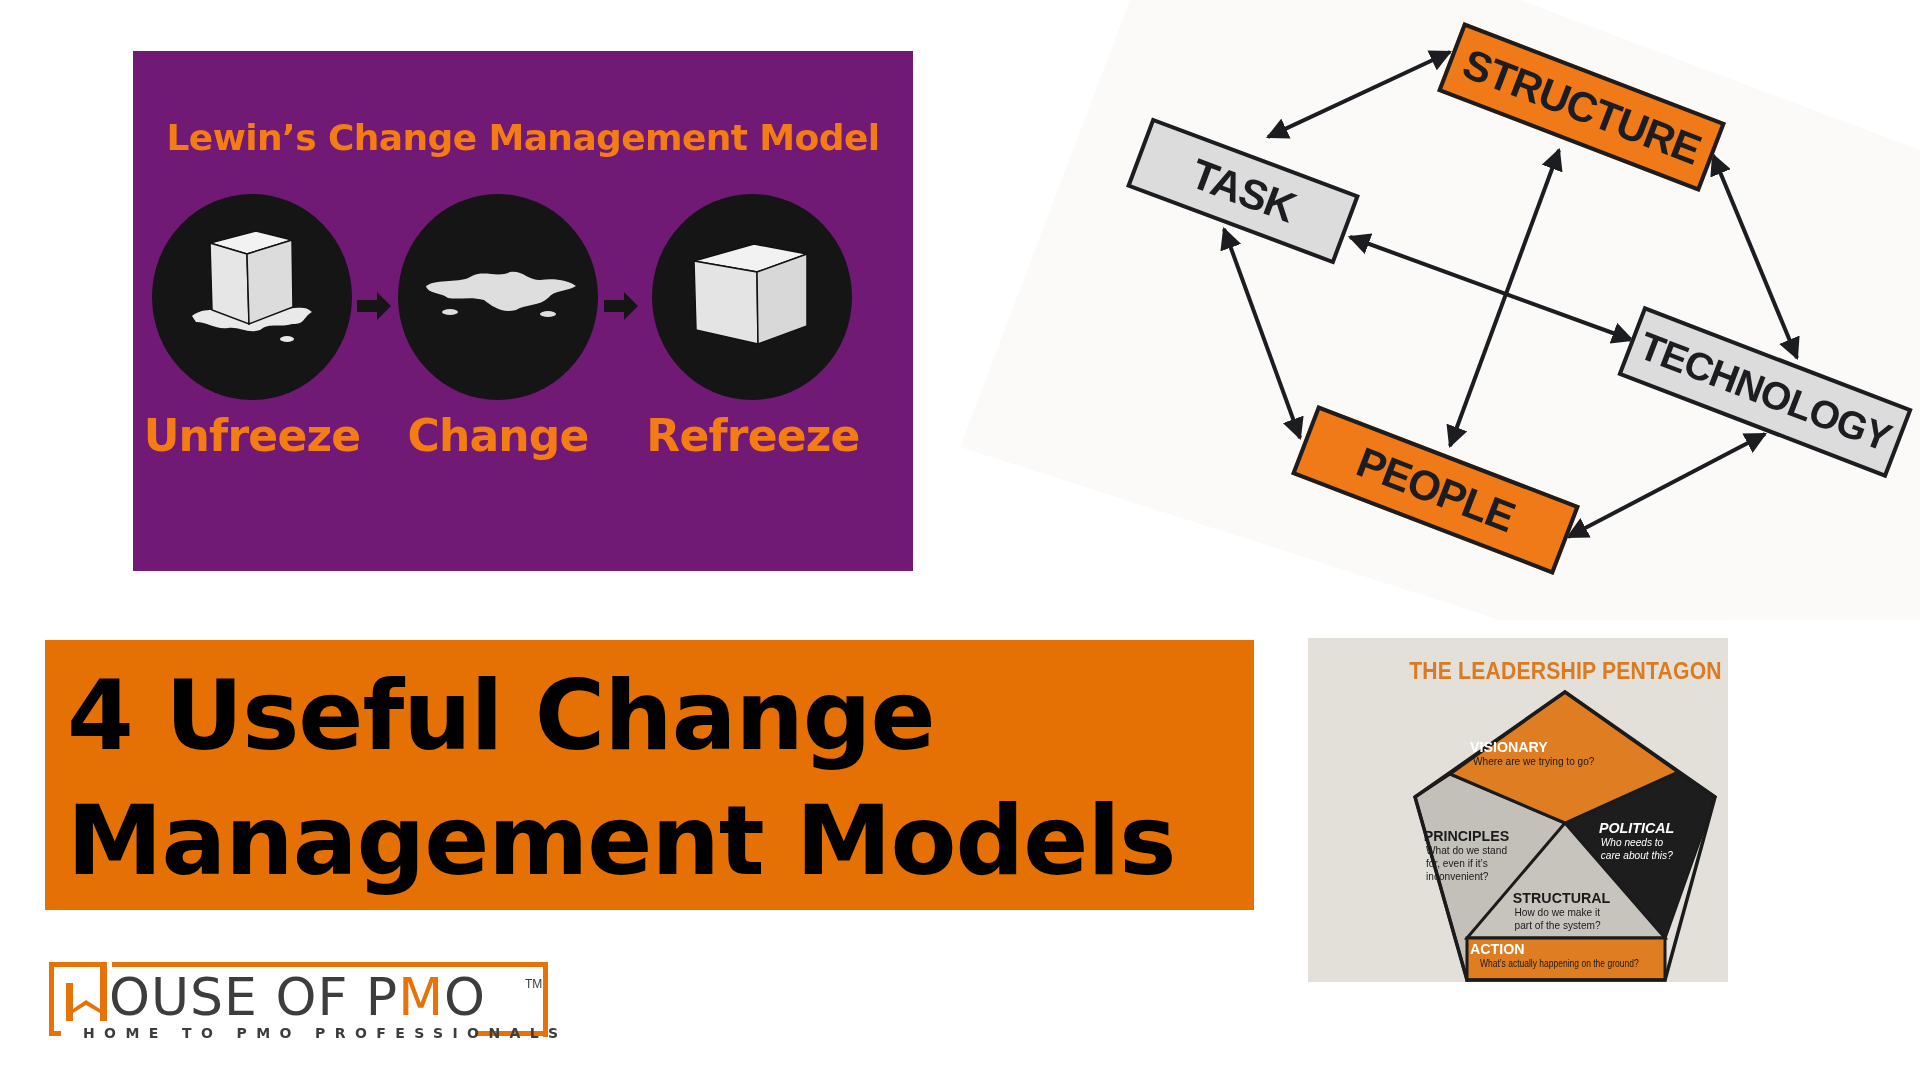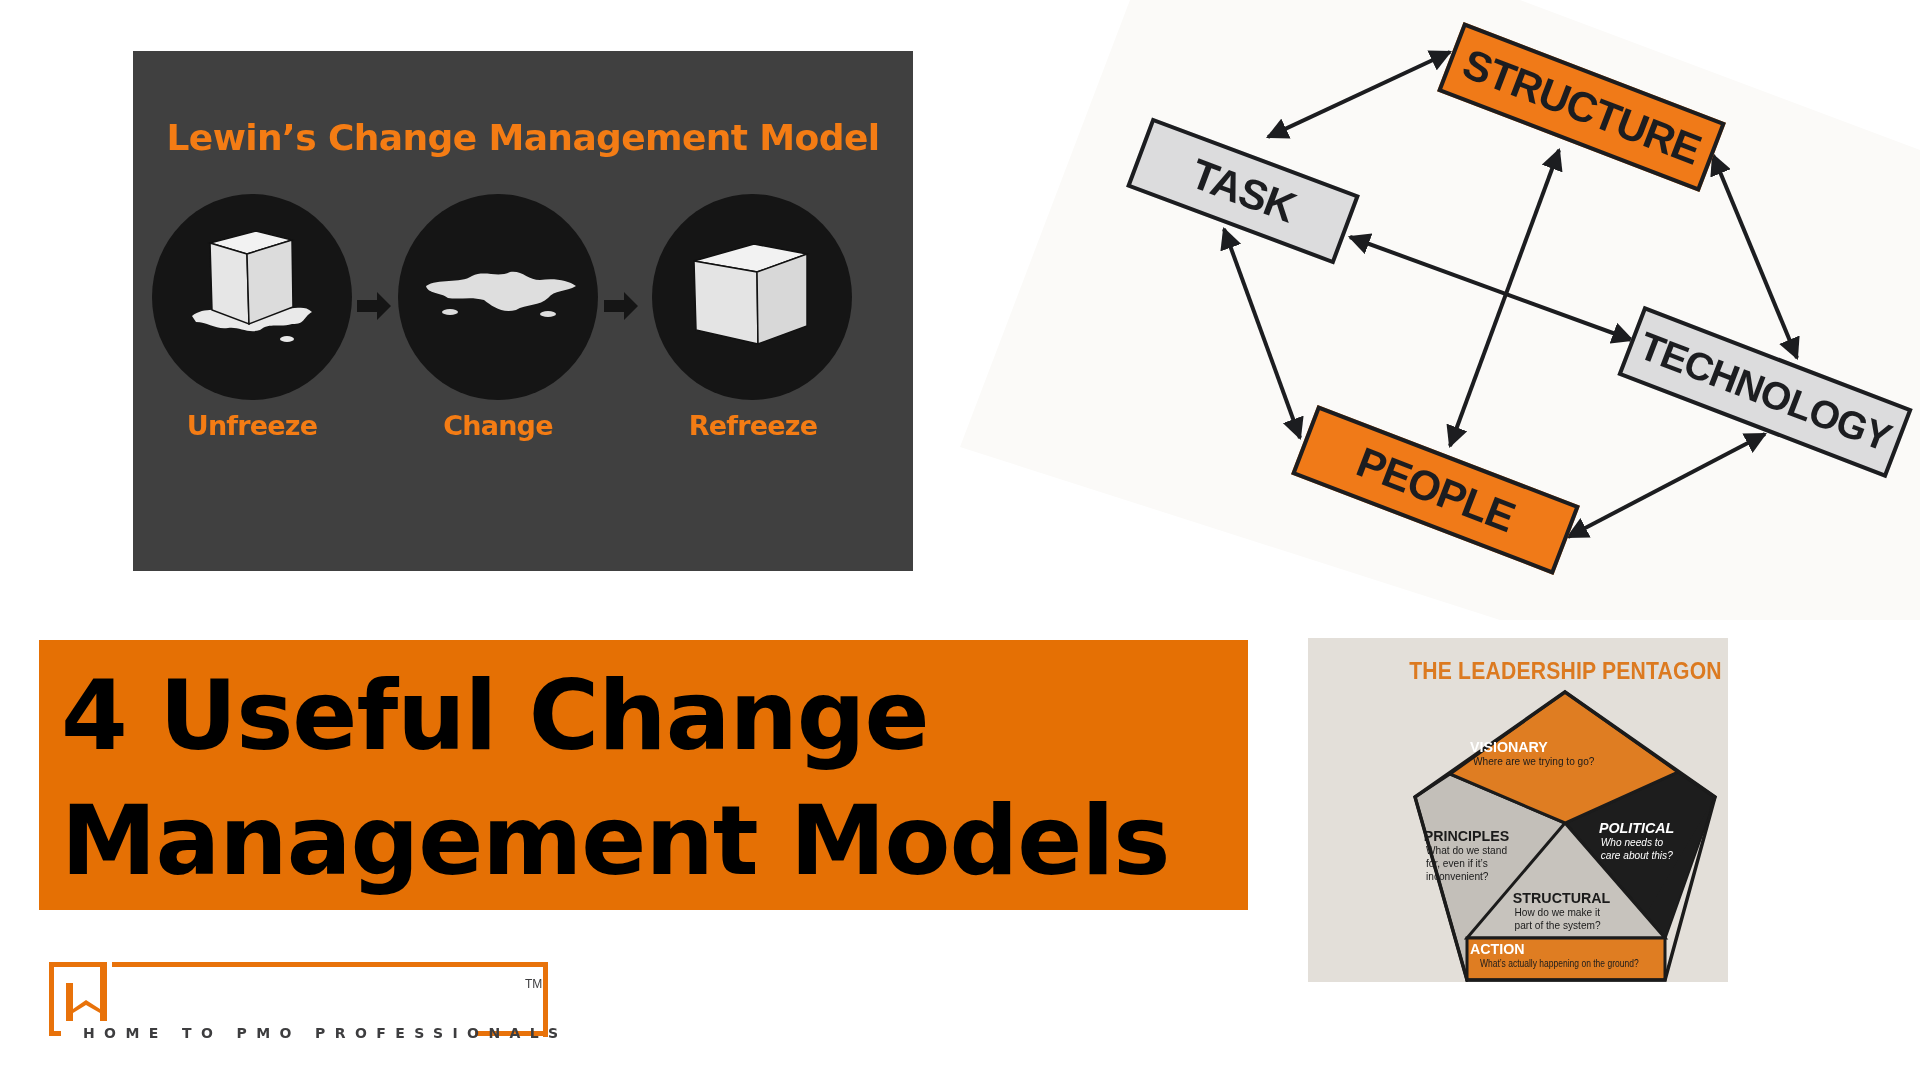--- a/index.html
+++ b/index.html
@@ -13,7 +13,7 @@
   
   #lewin-card {
     left:133px; top:51px; width:780px; height:520px;
-    background:#404040;
+    background:#701a75;
   }
   #lewin-title {
     left:0; width:780px; top:66px; text-align:center;

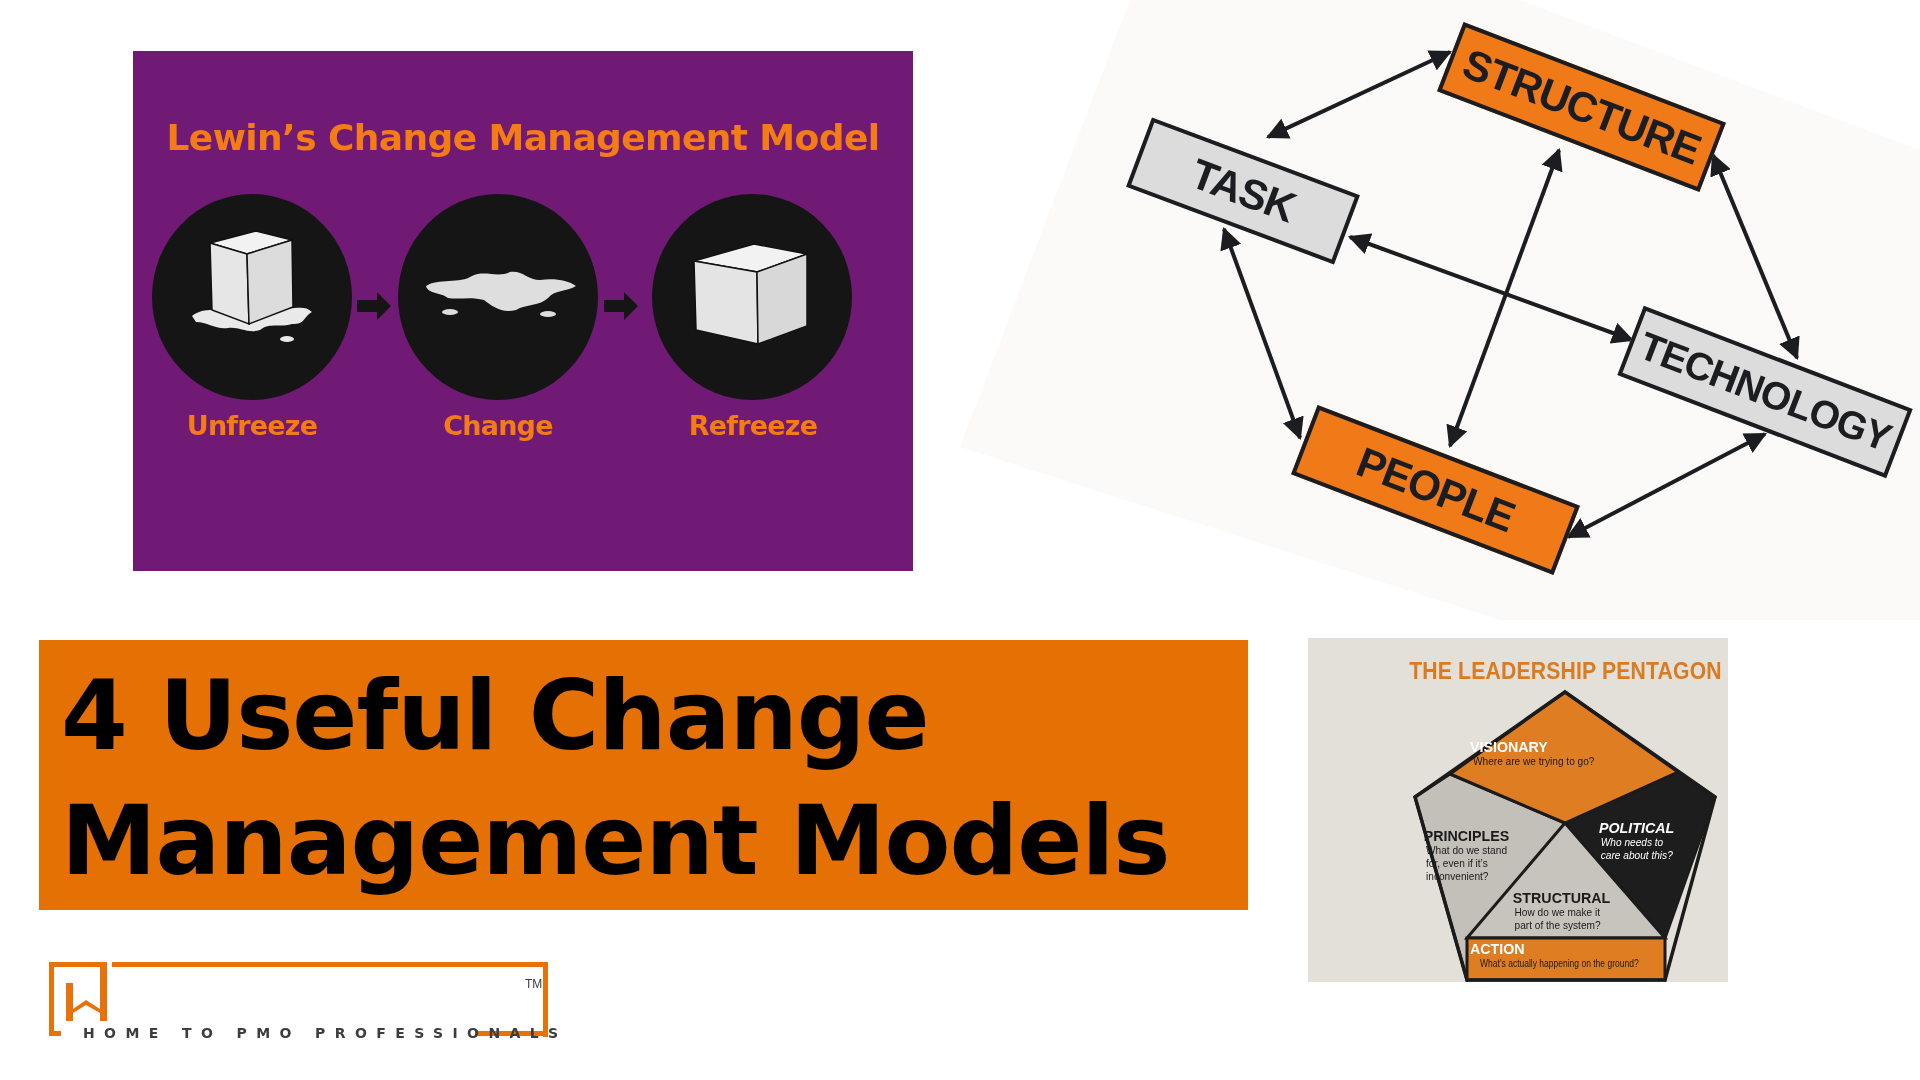--- a/index.html
+++ b/index.html
@@ -27,7 +27,7 @@
   .lewin-label {
     top:359px; width:240px; text-align:center;
     color:#f47c14; font-family:"DejaVu Sans", sans-serif;
-    font-weight:bold; font-size:27px; letter-spacing:-0.8px;
+    font-weight:bold; font-size:44px; letter-spacing:-0.8px;
   }
   .lewin-arrow { top:241px; }
 

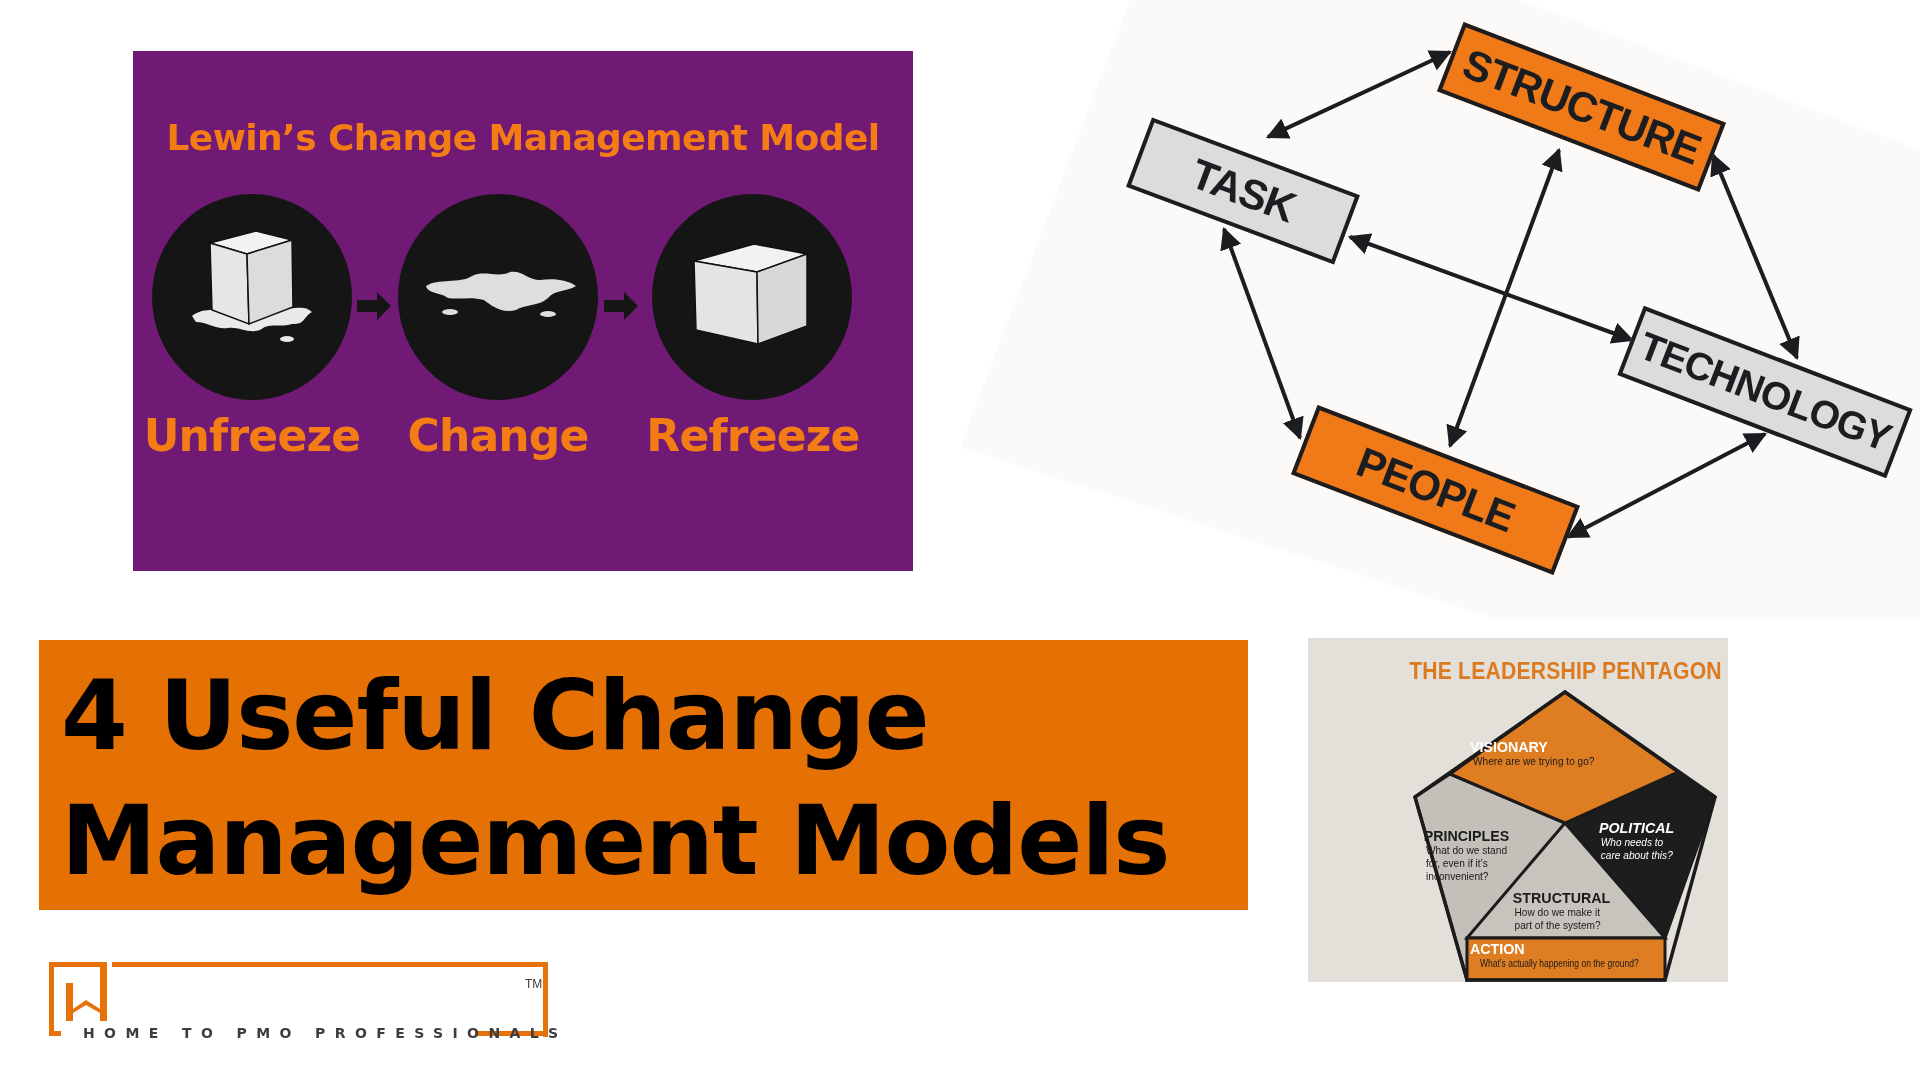--- a/index.html
+++ b/index.html
@@ -49,7 +49,7 @@
 
   
   #title-banner {
-    left:39px; top:640px; width:1209px; height:270px;
+    left:45px; top:640px; width:1209px; height:270px;
     background:#e57004;
   }
   .banner-line {

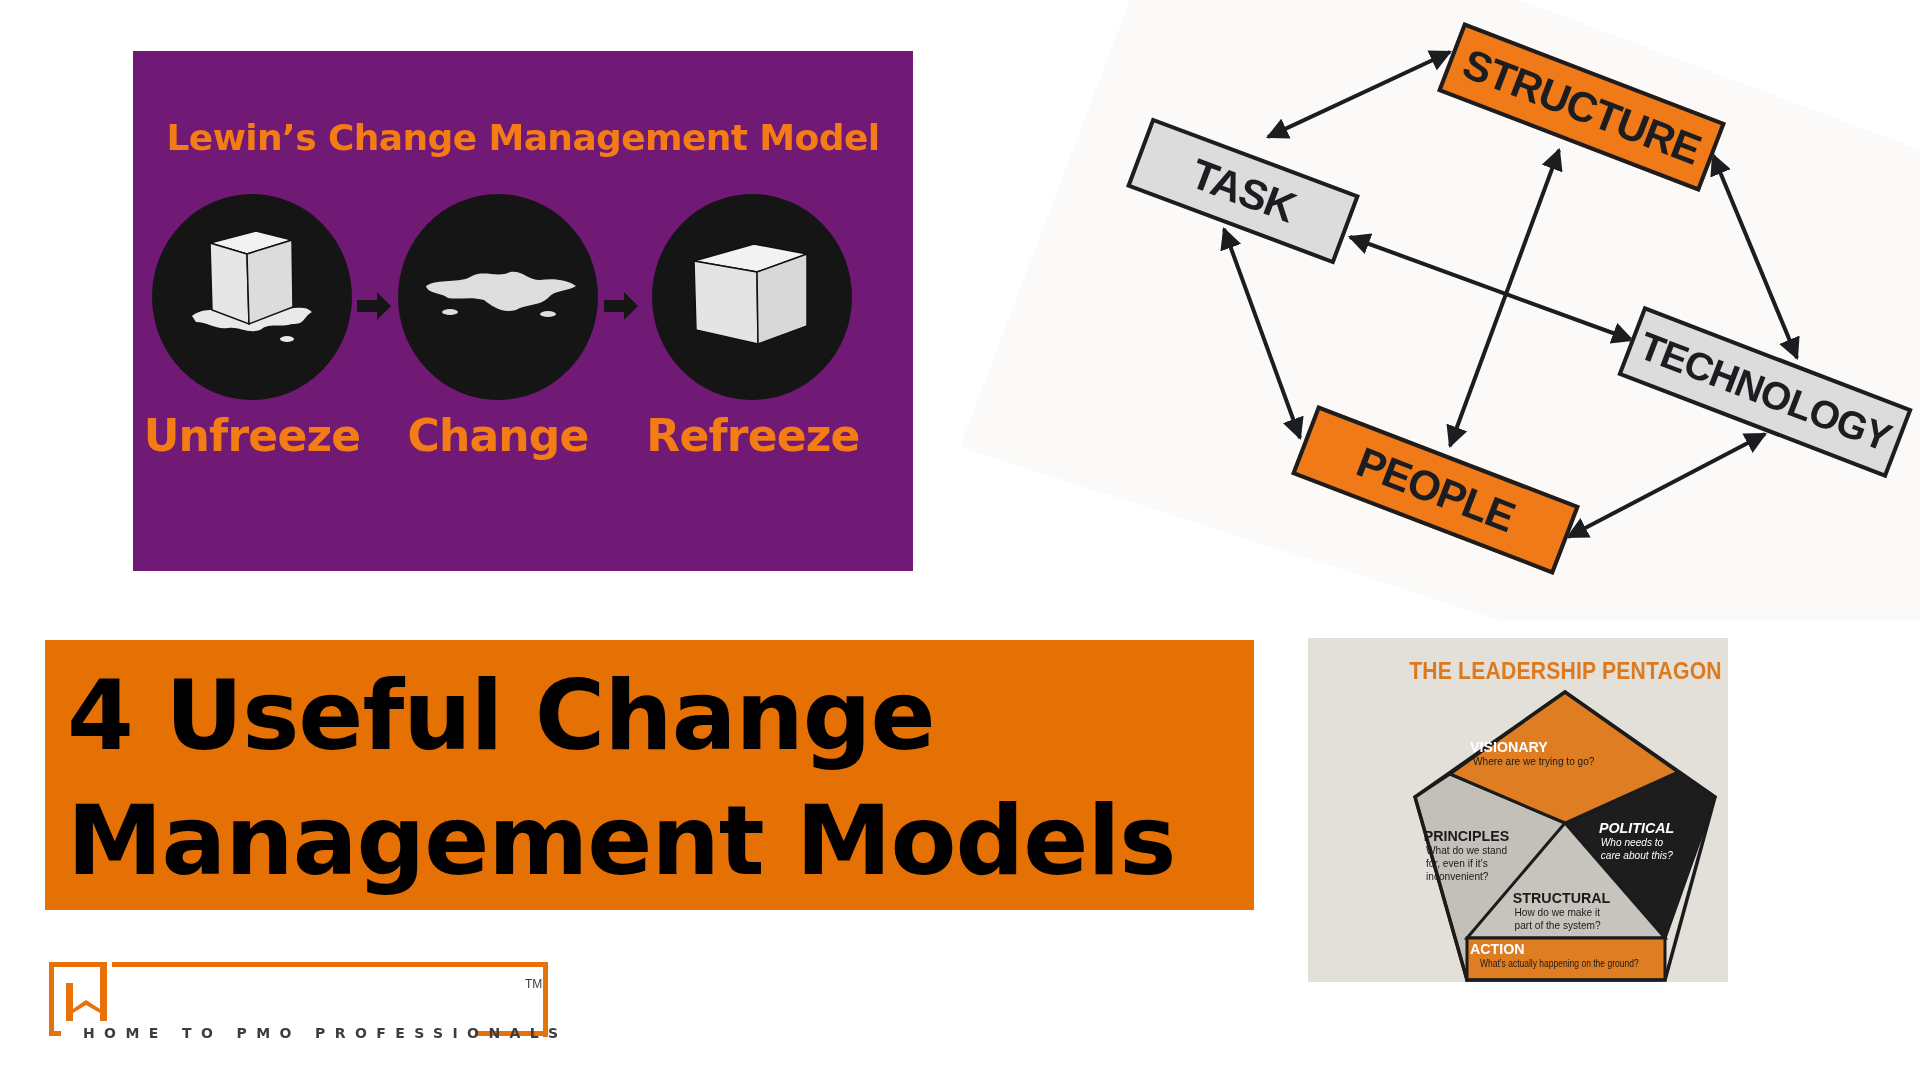--- a/index.html
+++ b/index.html
@@ -247,6 +247,9 @@
       <rect x="426" y="70" width="73" height="5"></rect>
     </g>
   </svg>
+  <div id="logo-word" class="abs">
+    <span style="visibility:hidden">H</span><span>OUSE OF P</span><span style="color:#e8720a">M</span><span>O</span>
+  </div>
   <div id="logo-tm" class="abs">TM</div>
   <div id="logo-tag" class="abs">HOME TO PMO PROFESSIONALS</div>
 </div>

